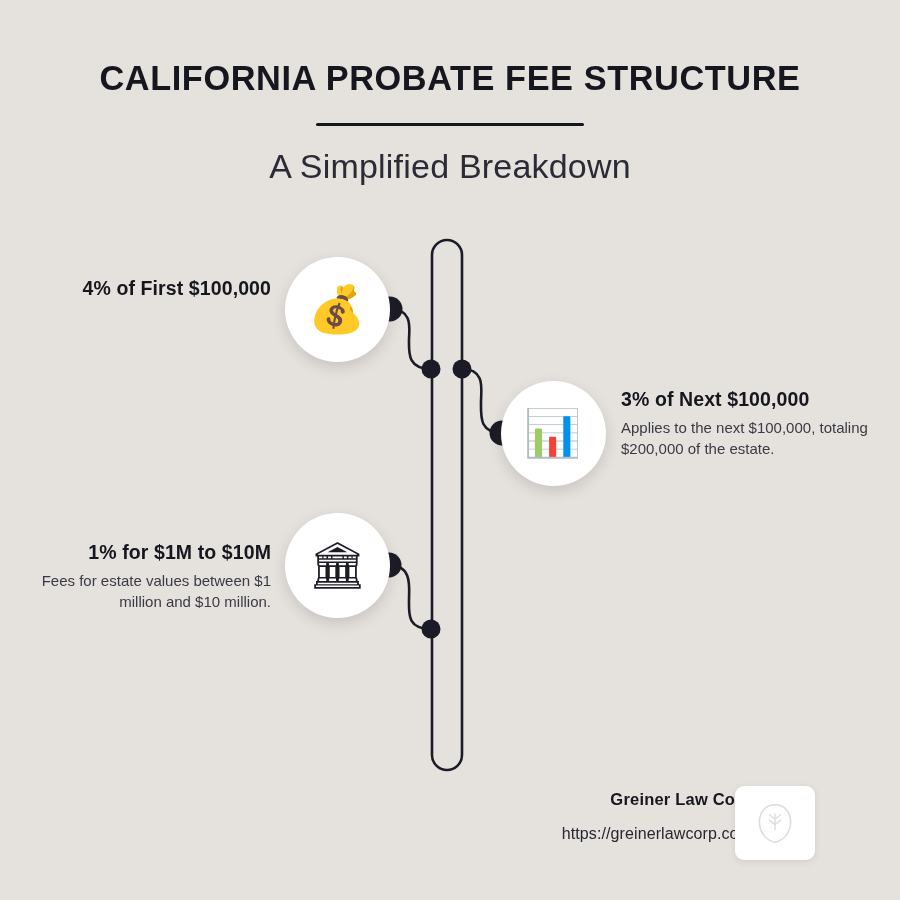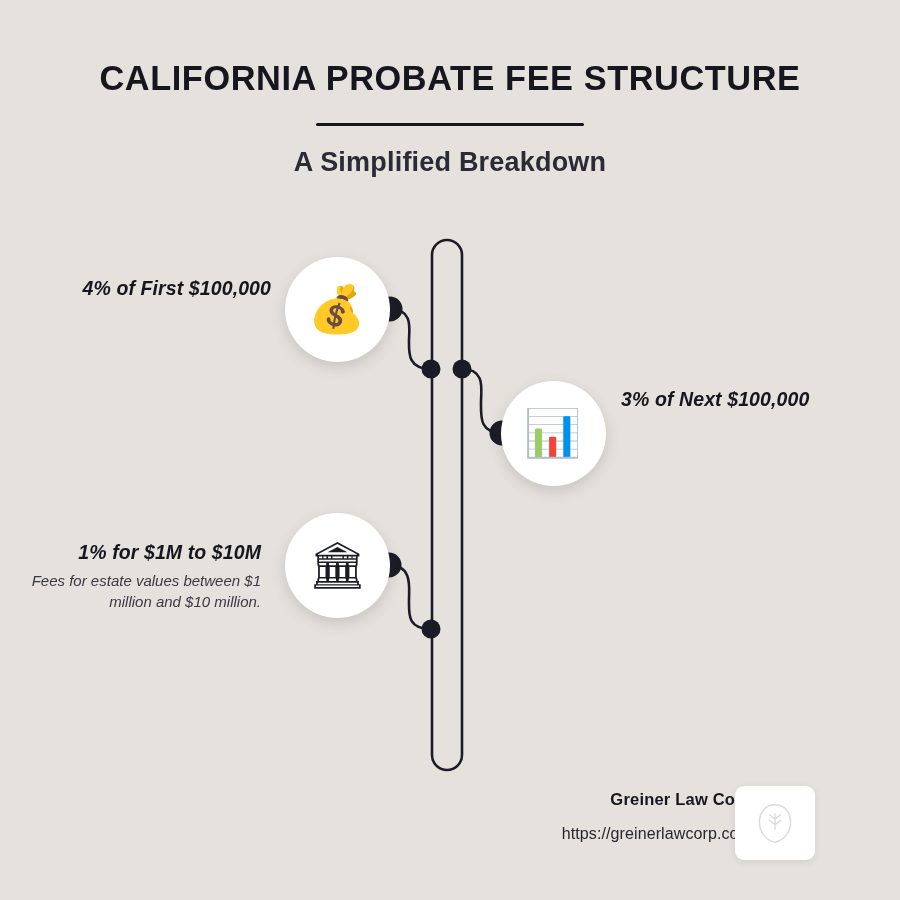--- a/index.html
+++ b/index.html
@@ -50,8 +50,8 @@
     border-radius: 2px;
   }
   .subtitle {
-    font-size: 27px;
-    font-weight: 700;
+    font-size: 34px;
+    font-weight: 400;
     color: #2b2b36;
     margin: 21px 0 0 0;
     letter-spacing: 0.2px;

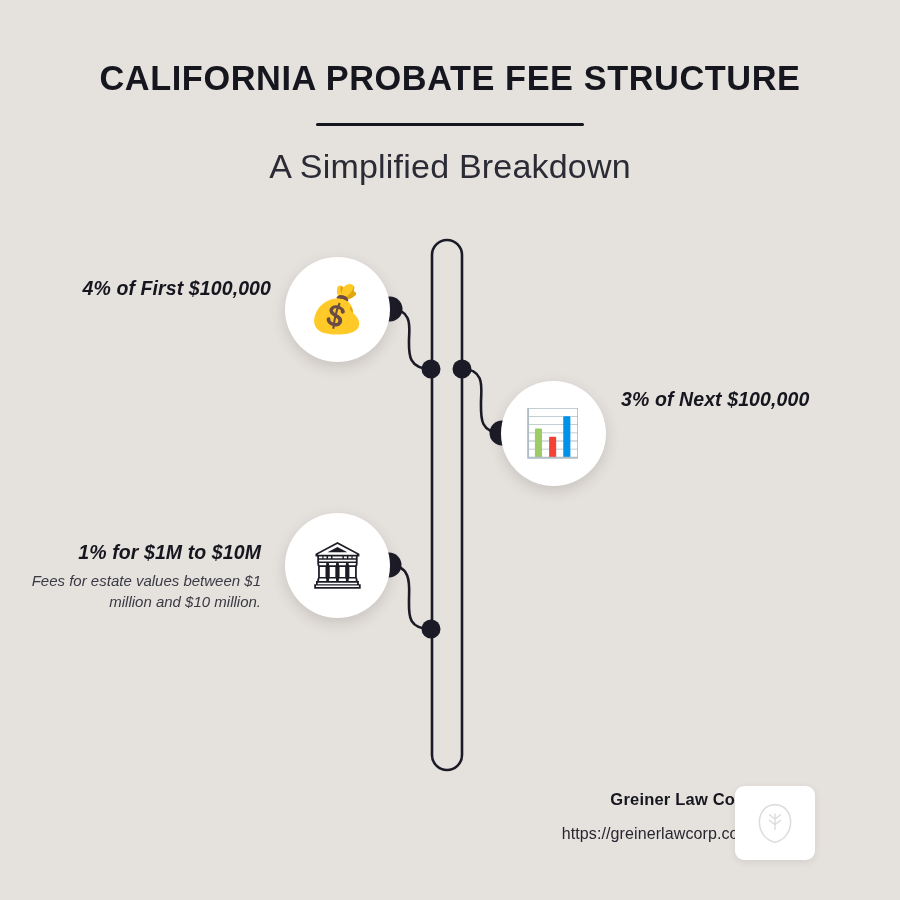--- a/index.html
+++ b/index.html
@@ -94,7 +94,6 @@
   .item-text {
     position: absolute;
     z-index: 2;
-    font-style: italic;
   }
   .item-text .item-title {
     font-size: 19.5px;

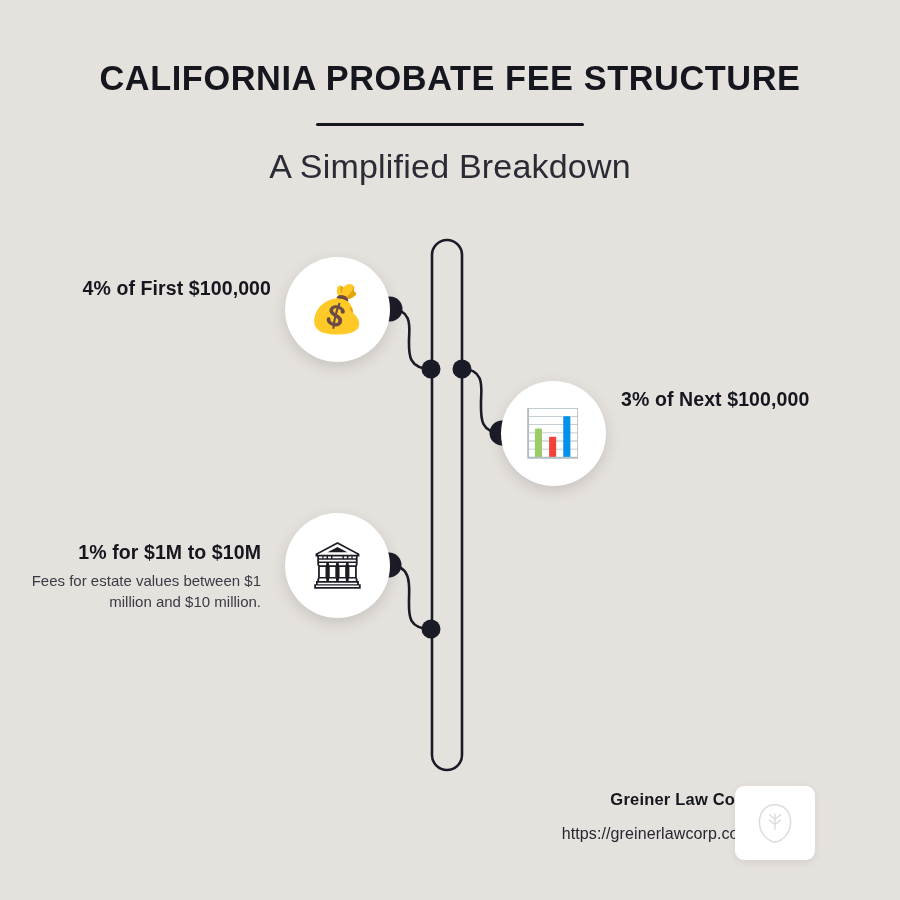--- a/index.html
+++ b/index.html
@@ -220,6 +220,7 @@
 
   <div class="item-text item-right" id="text-2">
     <p class="item-title">3% of Next $100,000</p>
+    <p class="item-desc">Applies to the next $100,000, totaling $200,000 of the estate.</p>
   </div>
 
   <div class="item-text item-left" id="text-3">

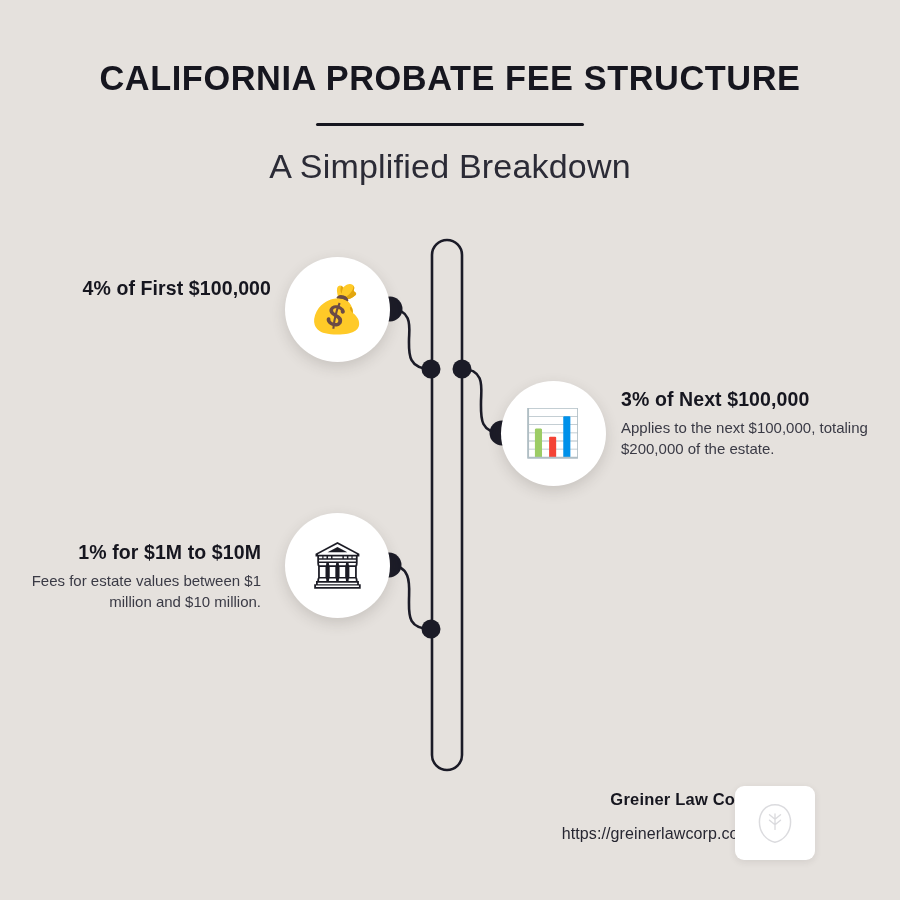--- a/index.html
+++ b/index.html
@@ -116,7 +116,7 @@
 
   #text-1 { left: 33px;  top: 277px; width: 238px; }
   #text-2 { left: 621px; top: 388px; width: 250px; }
-  #text-3 { left: 23px;  top: 541px; width: 238px; }
+  #text-3 { left: 33px;  top: 541px; width: 238px; }
 
   
   .footer {

